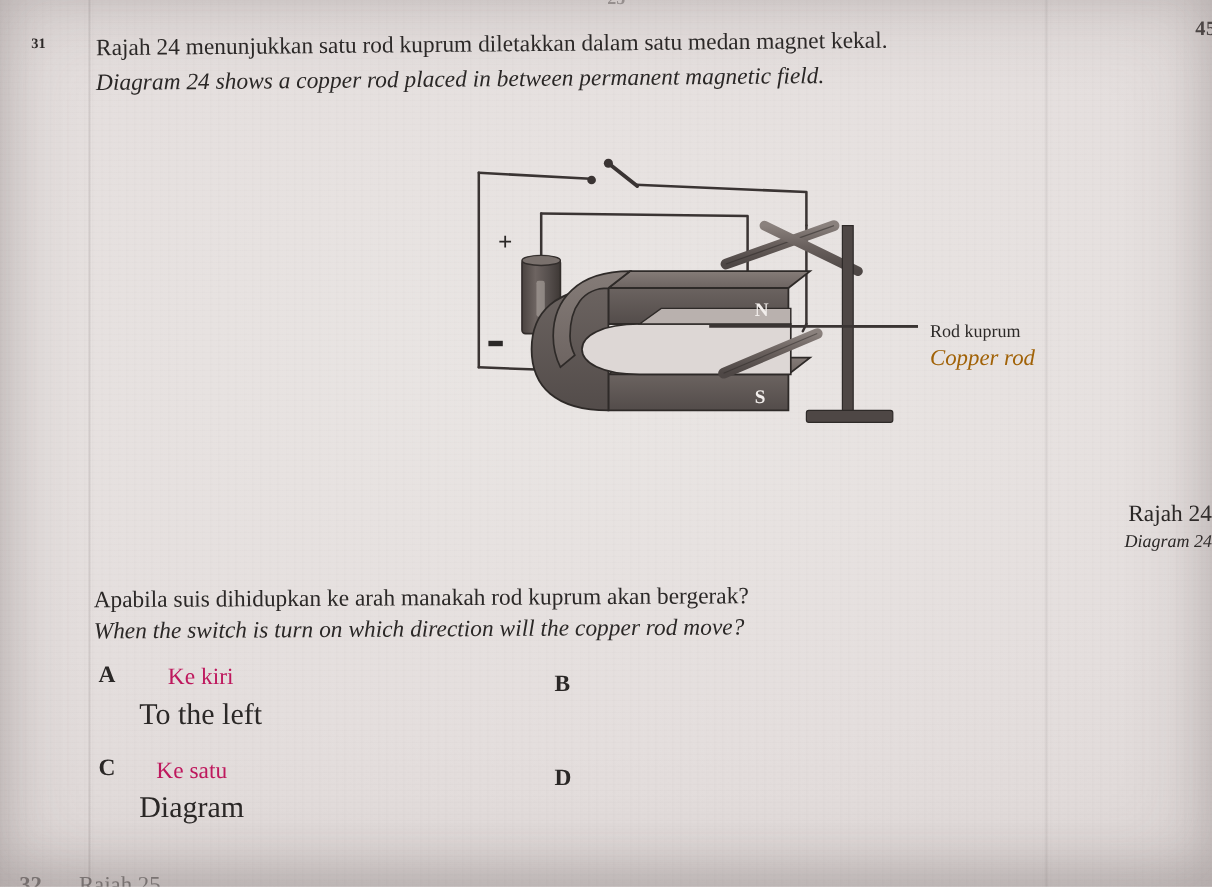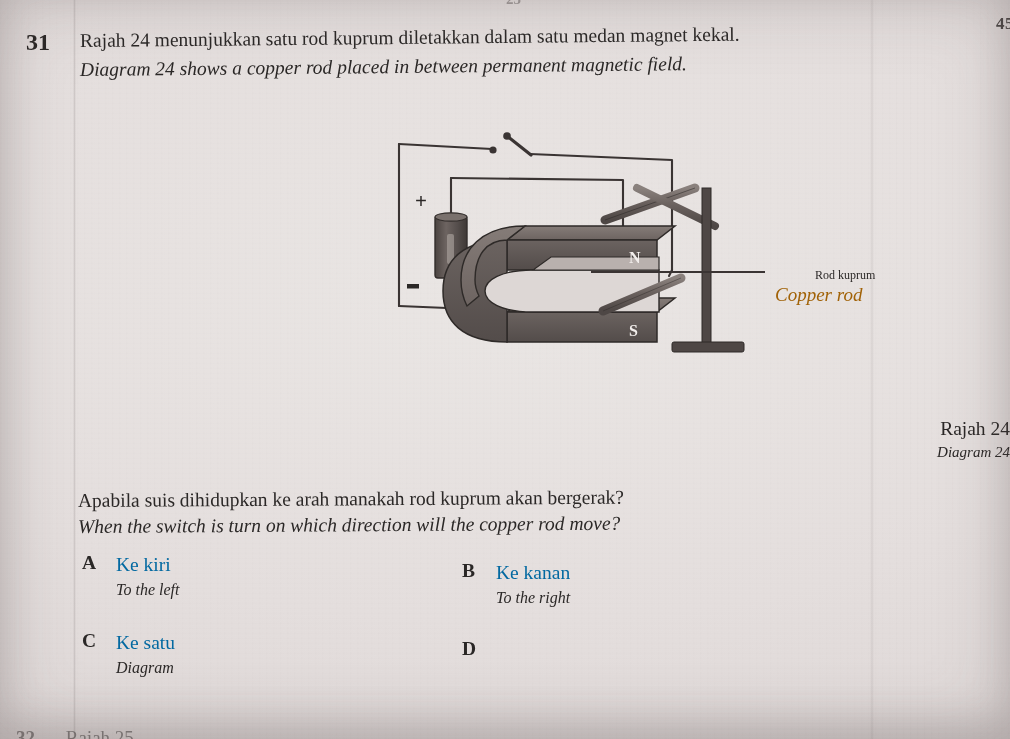--- a/index.html
+++ b/index.html
@@ -57,7 +57,7 @@
   
   .qnum{
     position:absolute;left:26px;top:29px;
-    font-size:24px;font-weight:700;color:#2a2726;
+    font-size:12px;font-weight:700;color:#2a2726;
   }
   .stem{
     position:absolute;left:80px;top:28px;width:880px;

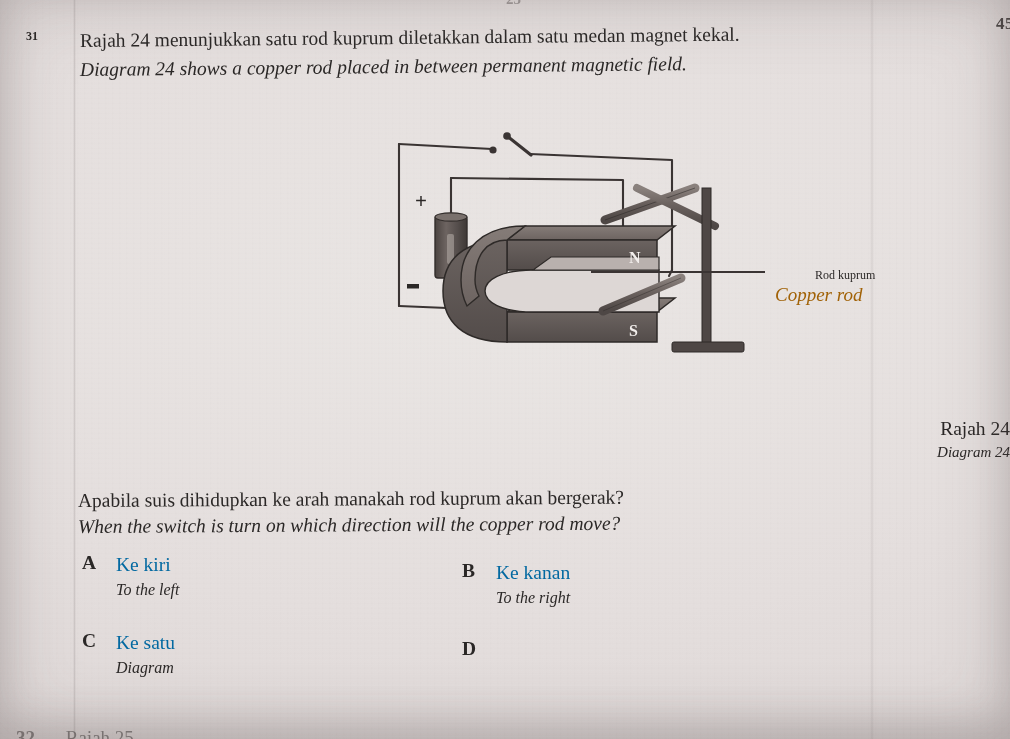--- a/index.html
+++ b/index.html
@@ -83,7 +83,7 @@
     position:absolute;left:775px;top:268px;
     line-height:1.28;
   }
-  .rodlabel .ml{font-size:12px;color:#2b2827;margin-left:40px;}
+  .rodlabel .ml{font-size:15px;color:#2b2827;}
   .rodlabel .en{font-size:19px;color:#a16207;font-style:italic;}
 
   

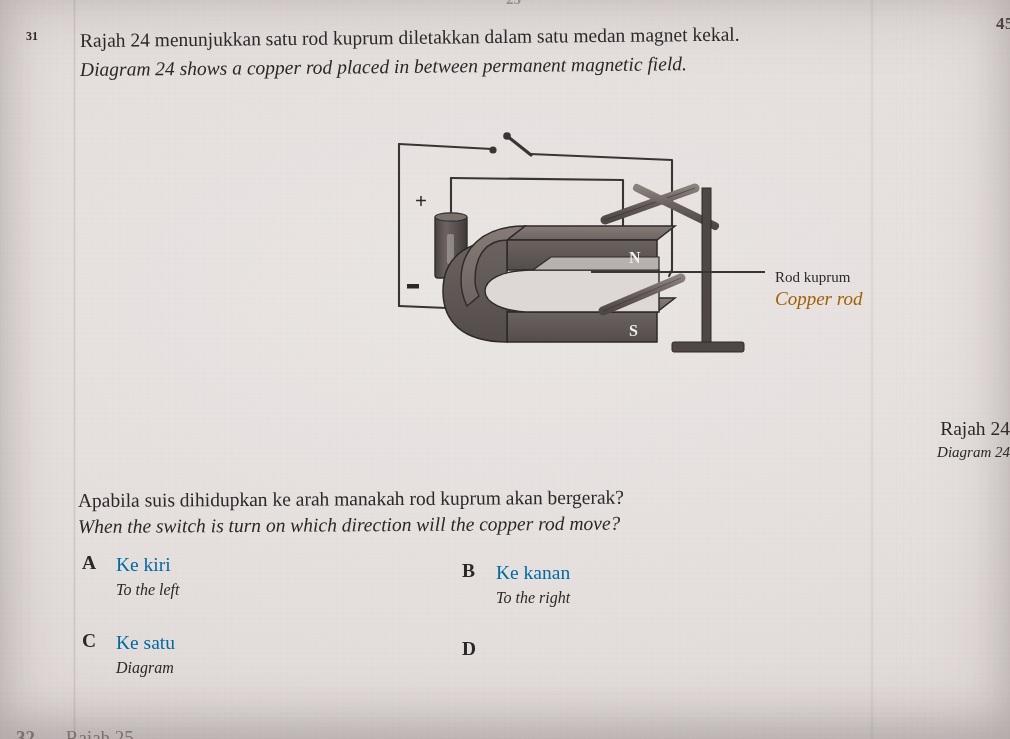--- a/index.html
+++ b/index.html
@@ -111,7 +111,7 @@
     font-size:19.5px;font-weight:700;color:#2a2726;width:34px;flex:0 0 34px;
   }
   .opt .texts{line-height:1.3;}
-  .opt .ml{font-size:19.5px;color:#0369a1;white-space:nowrap;}
+  .opt .ml{font-size:19.5px;color:#be185d;white-space:nowrap;text-align:center;}
   .opt .en{font-size:16px;color:#2b2827;font-style:italic;white-space:nowrap;margin-top:3px;}
 
   .opt-a{left:82px;top:0px;}

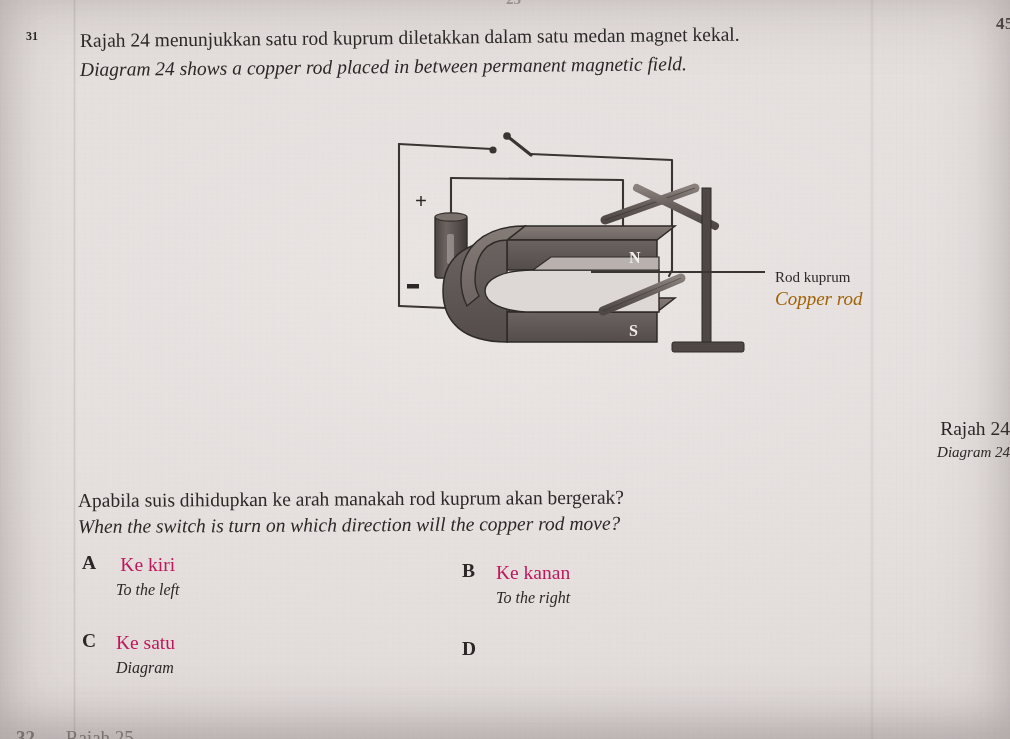--- a/index.html
+++ b/index.html
@@ -277,10 +277,6 @@
 
     <div class="opt opt-b">
       <div class="letter">B</div>
-      <div class="texts">
-        <div class="ml">Ke kanan</div>
-        <div class="en">To the right</div>
-      </div>
     </div>
 
     <div class="opt opt-c">

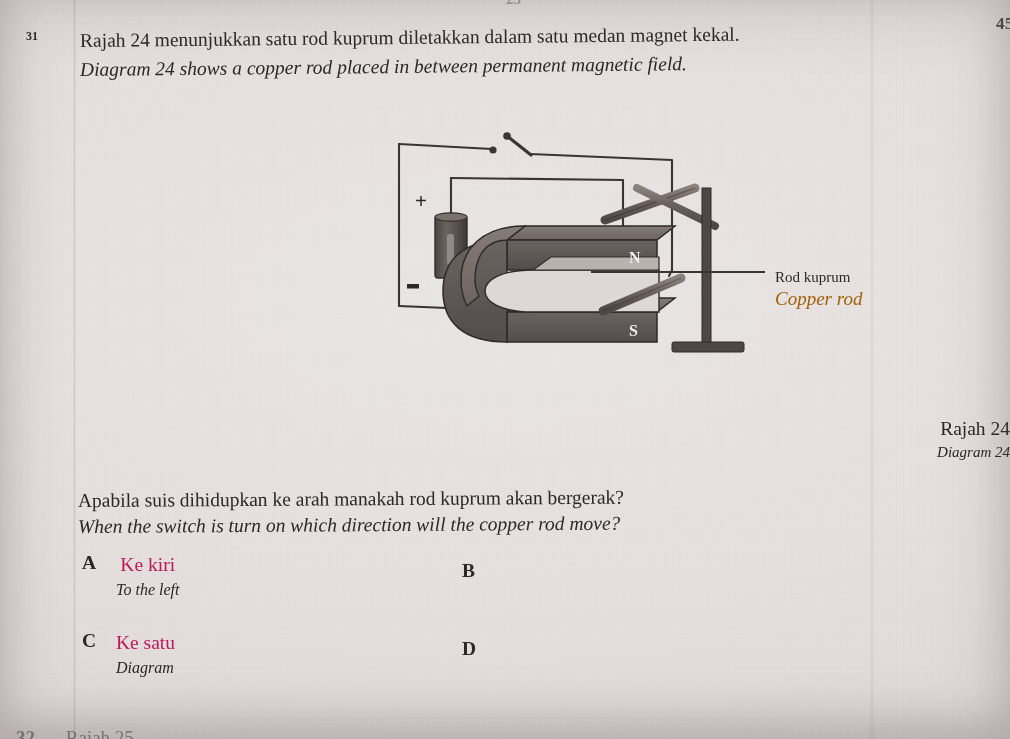--- a/index.html
+++ b/index.html
@@ -112,7 +112,7 @@
   }
   .opt .texts{line-height:1.3;}
   .opt .ml{font-size:19.5px;color:#be185d;white-space:nowrap;text-align:center;}
-  .opt .en{font-size:16px;color:#2b2827;font-style:italic;white-space:nowrap;margin-top:3px;}
+  .opt .en{font-size:25px;color:#2b2827;white-space:nowrap;margin-top:3px;}
 
   .opt-a{left:82px;top:0px;}
   .opt-b{left:462px;top:8px;}

